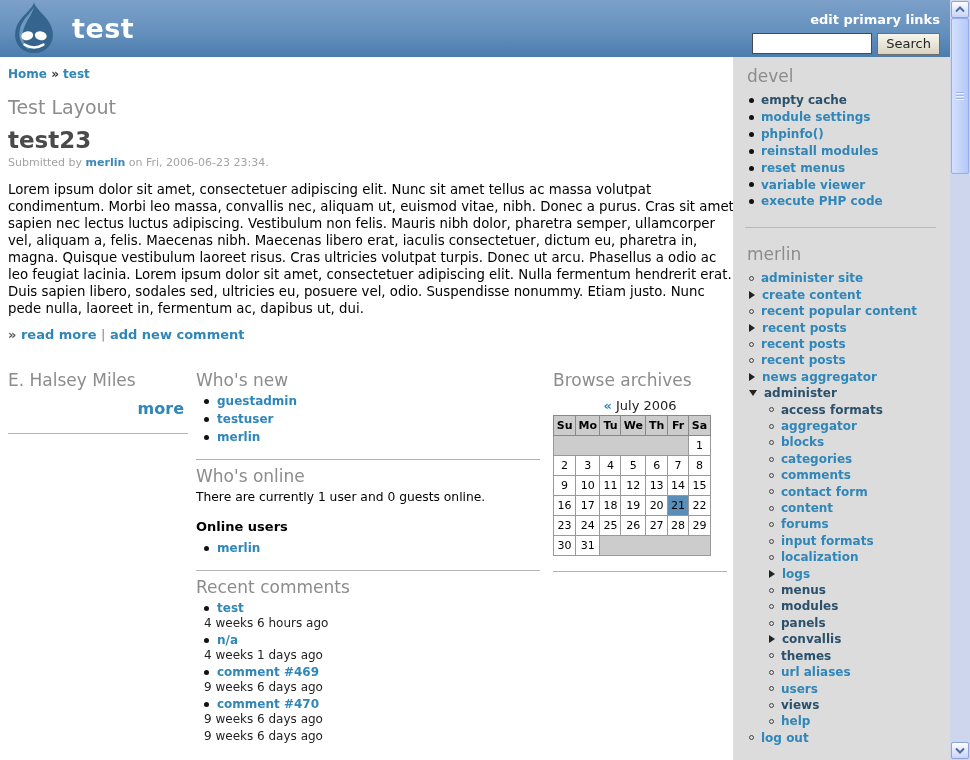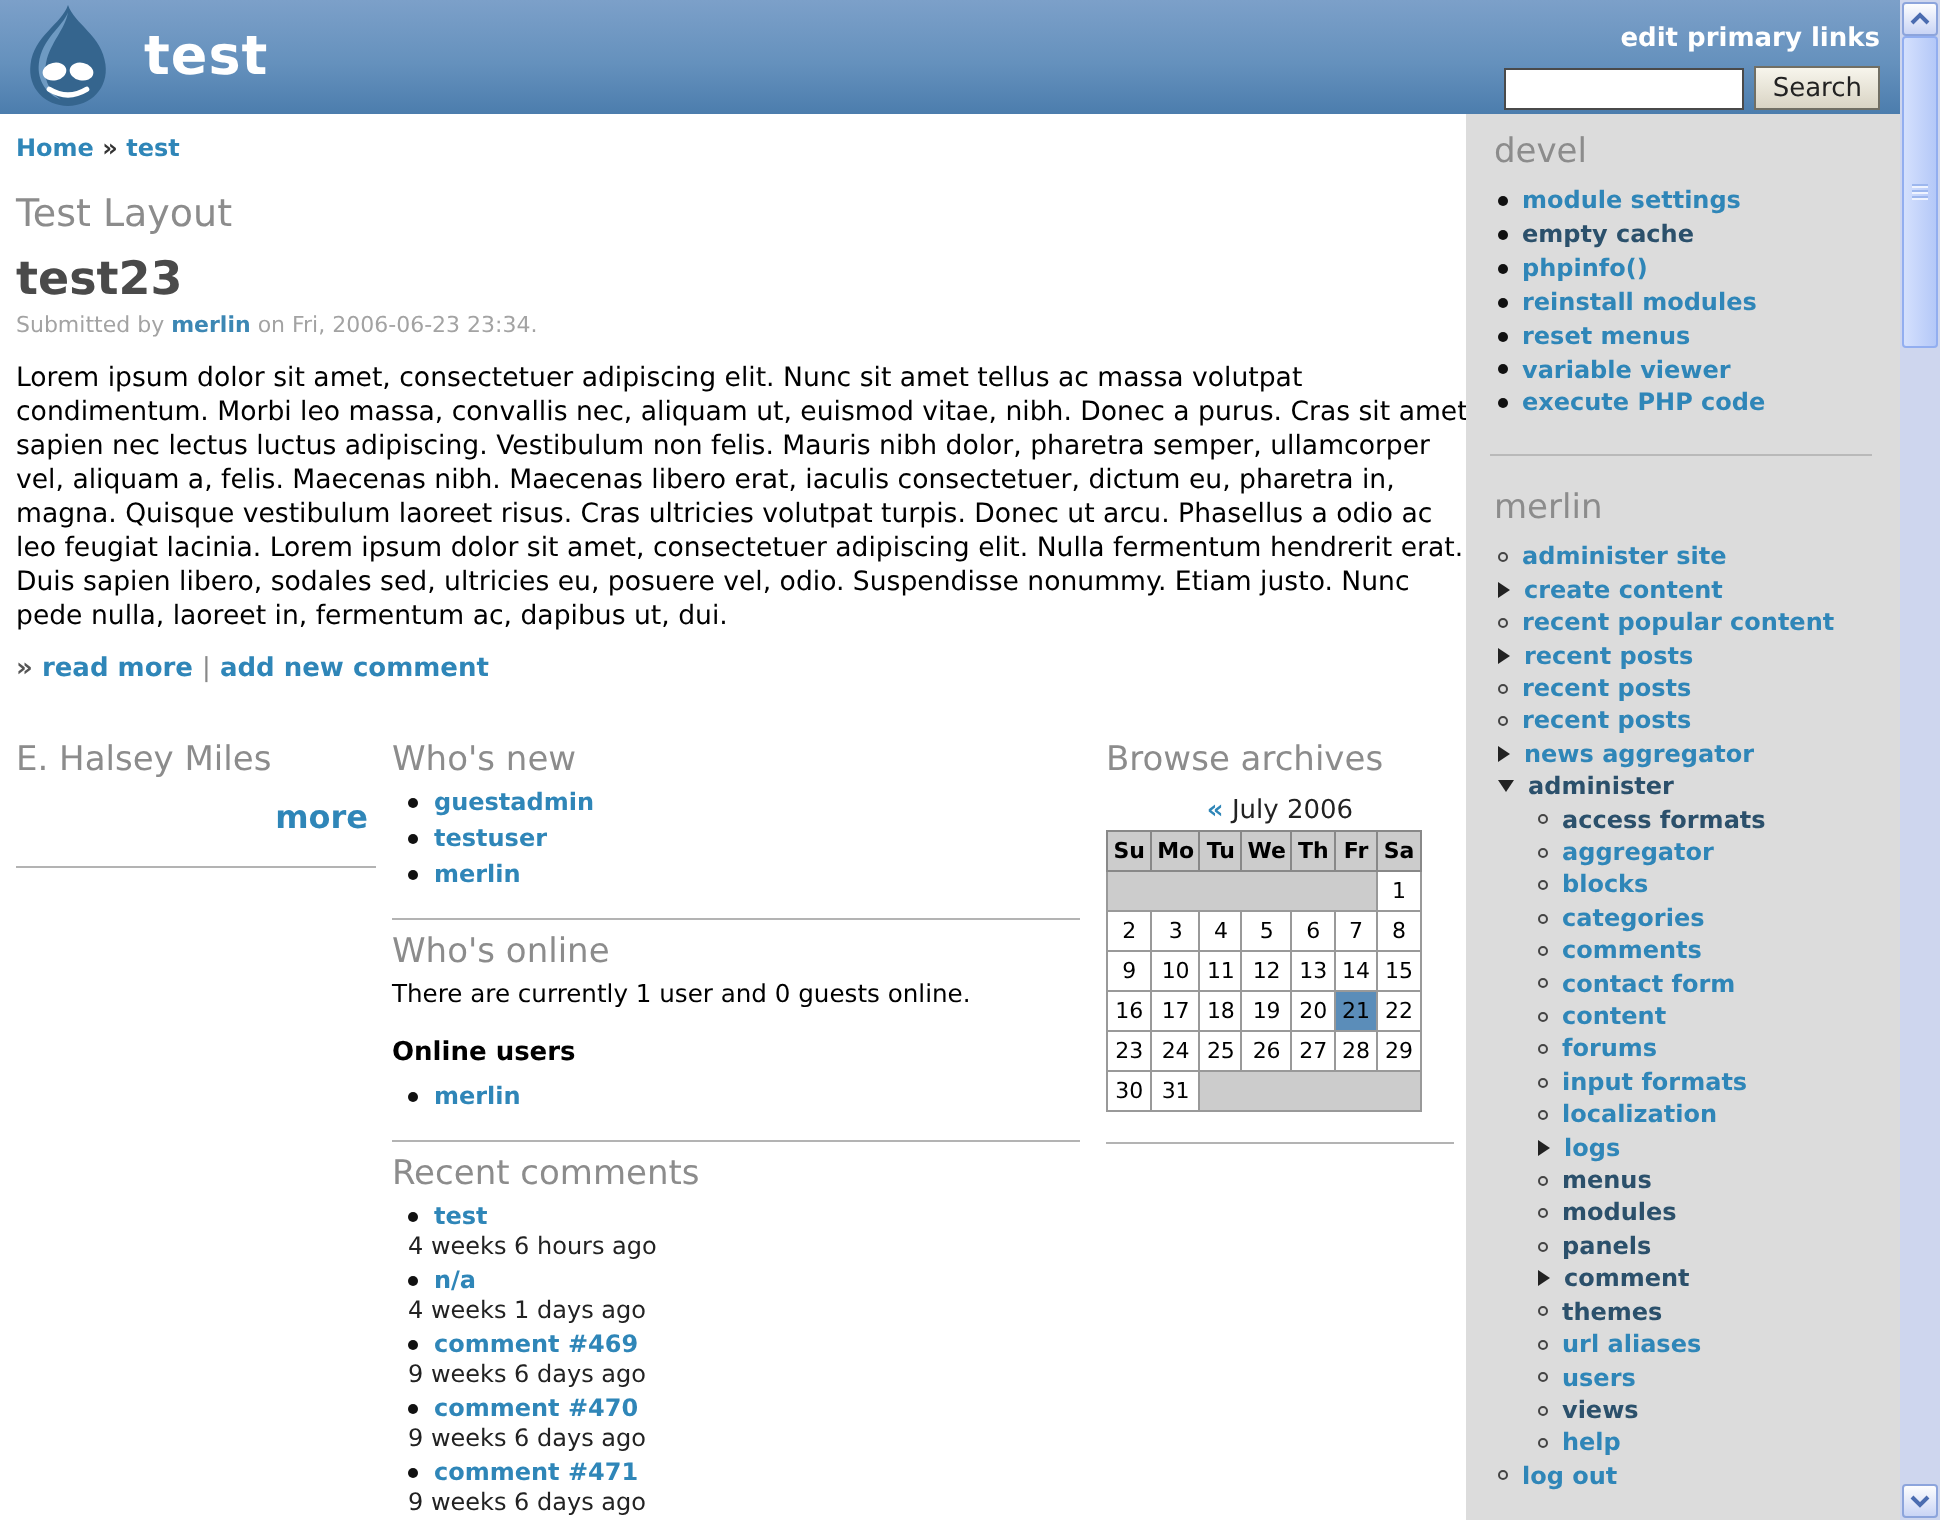--- a/index.html
+++ b/index.html
@@ -337,11 +337,11 @@
 
       <li>
           <span class="blt" data-bullet="disc"></span>
+          <a href="#" data-visited="true">empty cache</a>
+        </li>
+          <li>
+          <span class="blt" data-bullet="disc"></span>
           <a href="#" data-visited="false">module settings</a>
-        </li>
-          <li>
-          <span class="blt" data-bullet="disc"></span>
-          <a href="#" data-visited="true">empty cache</a>
         </li>
           <li>
           <span class="blt" data-bullet="disc"></span>

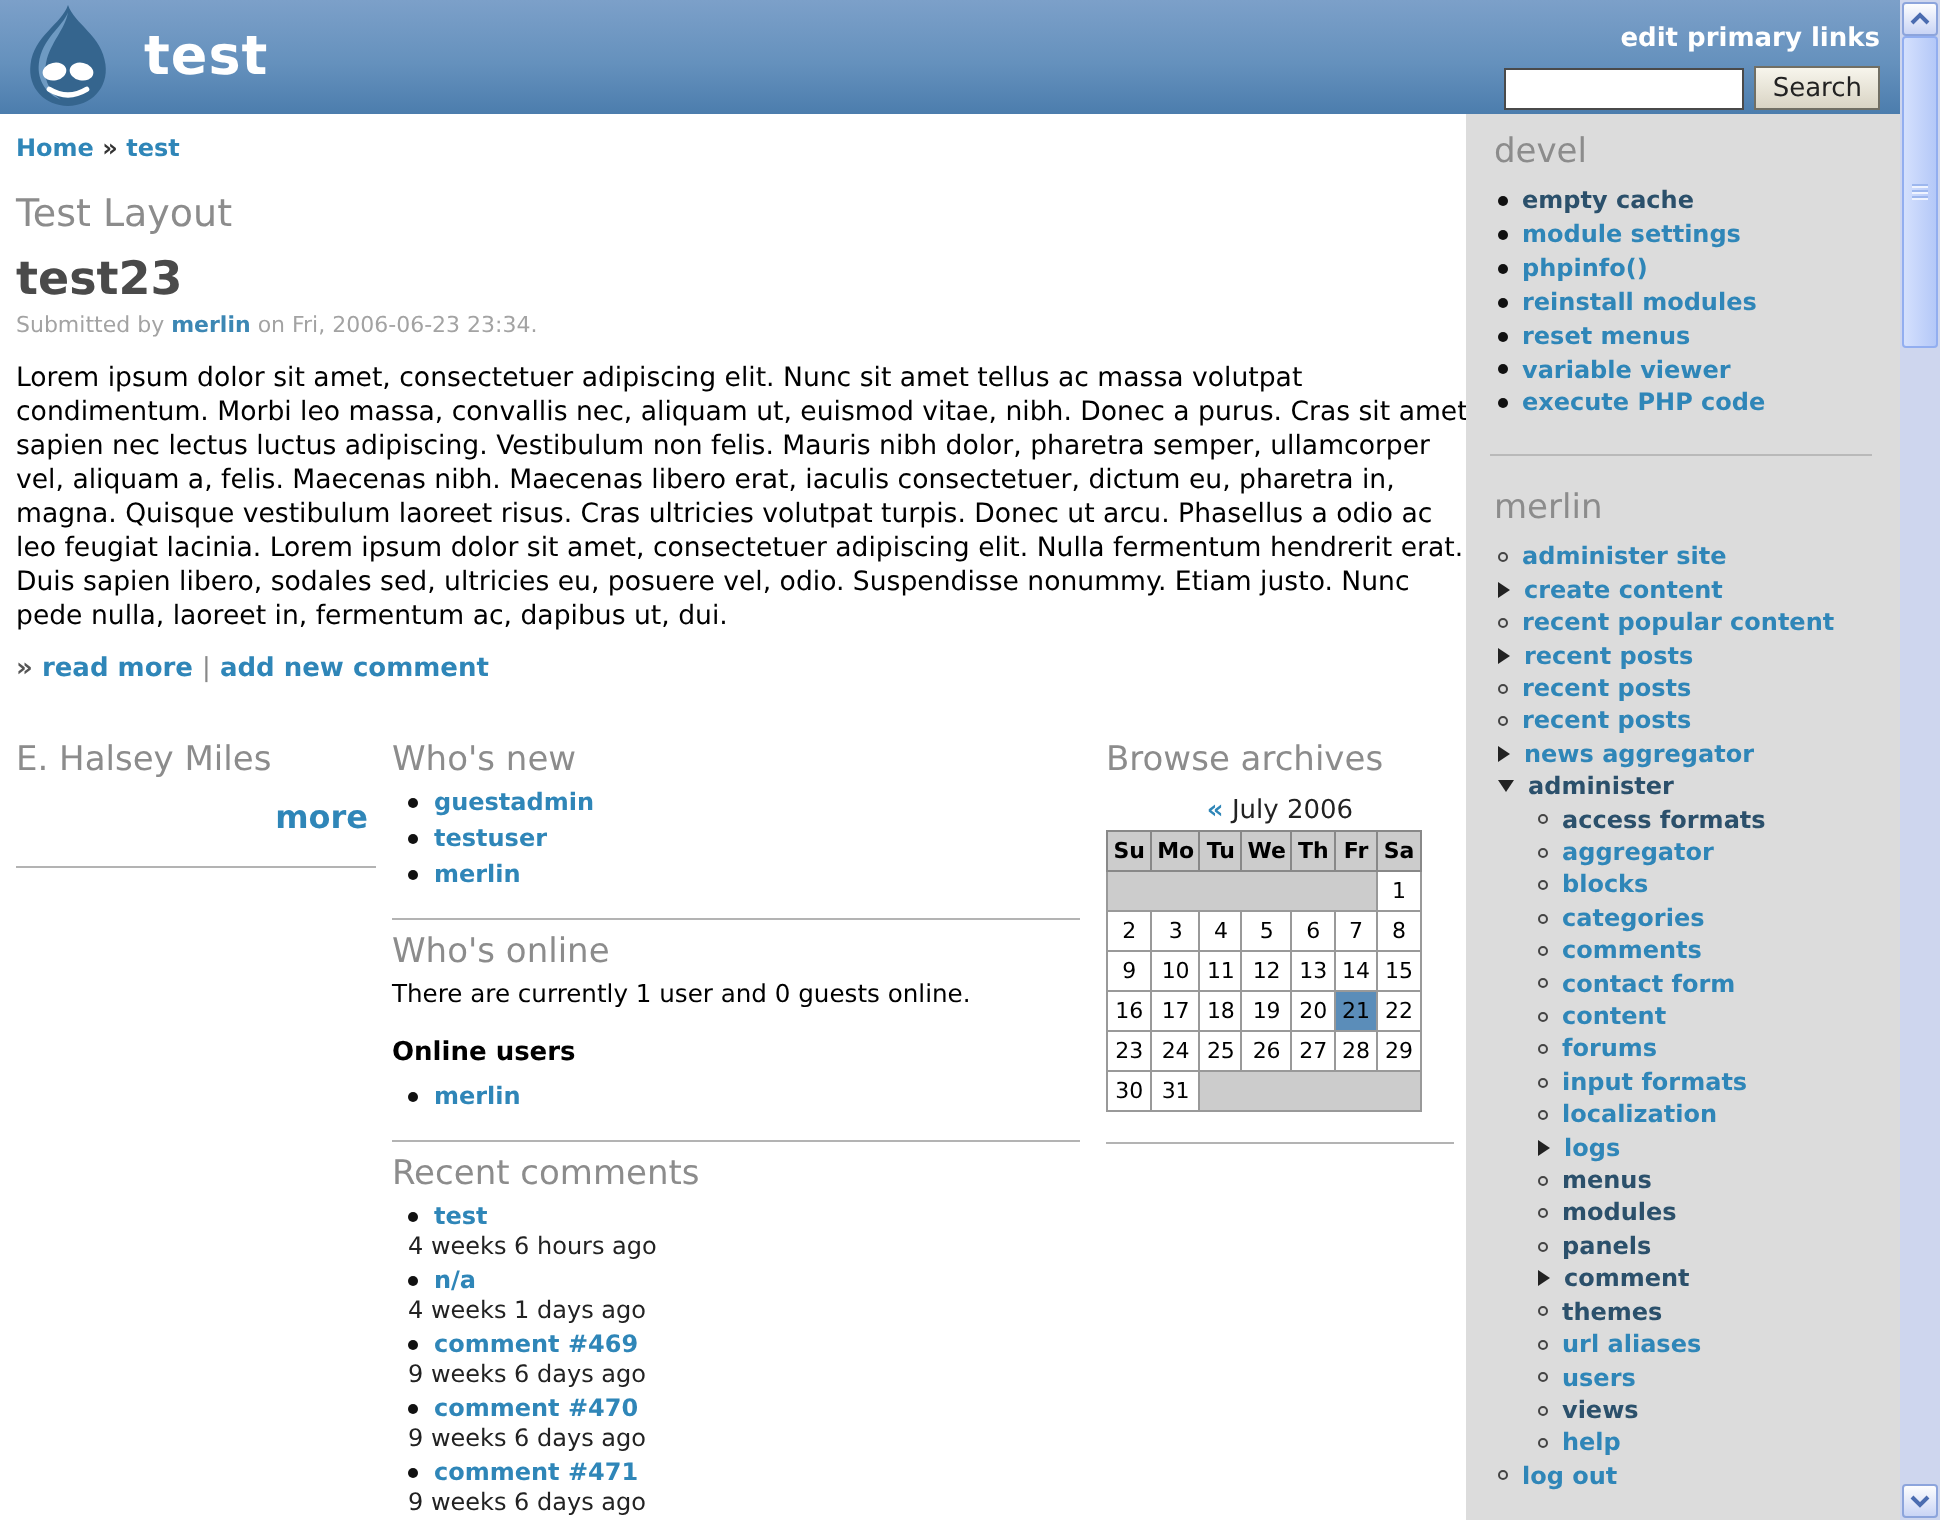--- a/index.html
+++ b/index.html
@@ -461,7 +461,7 @@
         </li>
           <li data-level="2">
           <span class="blt" data-bullet="collapsed"></span>
-          <a href="#" data-visited="true">comment</a>
+          <a href="#" data-visited="true">convallis</a>
         </li>
           <li data-level="2">
           <span class="blt" data-bullet="circle"></span>

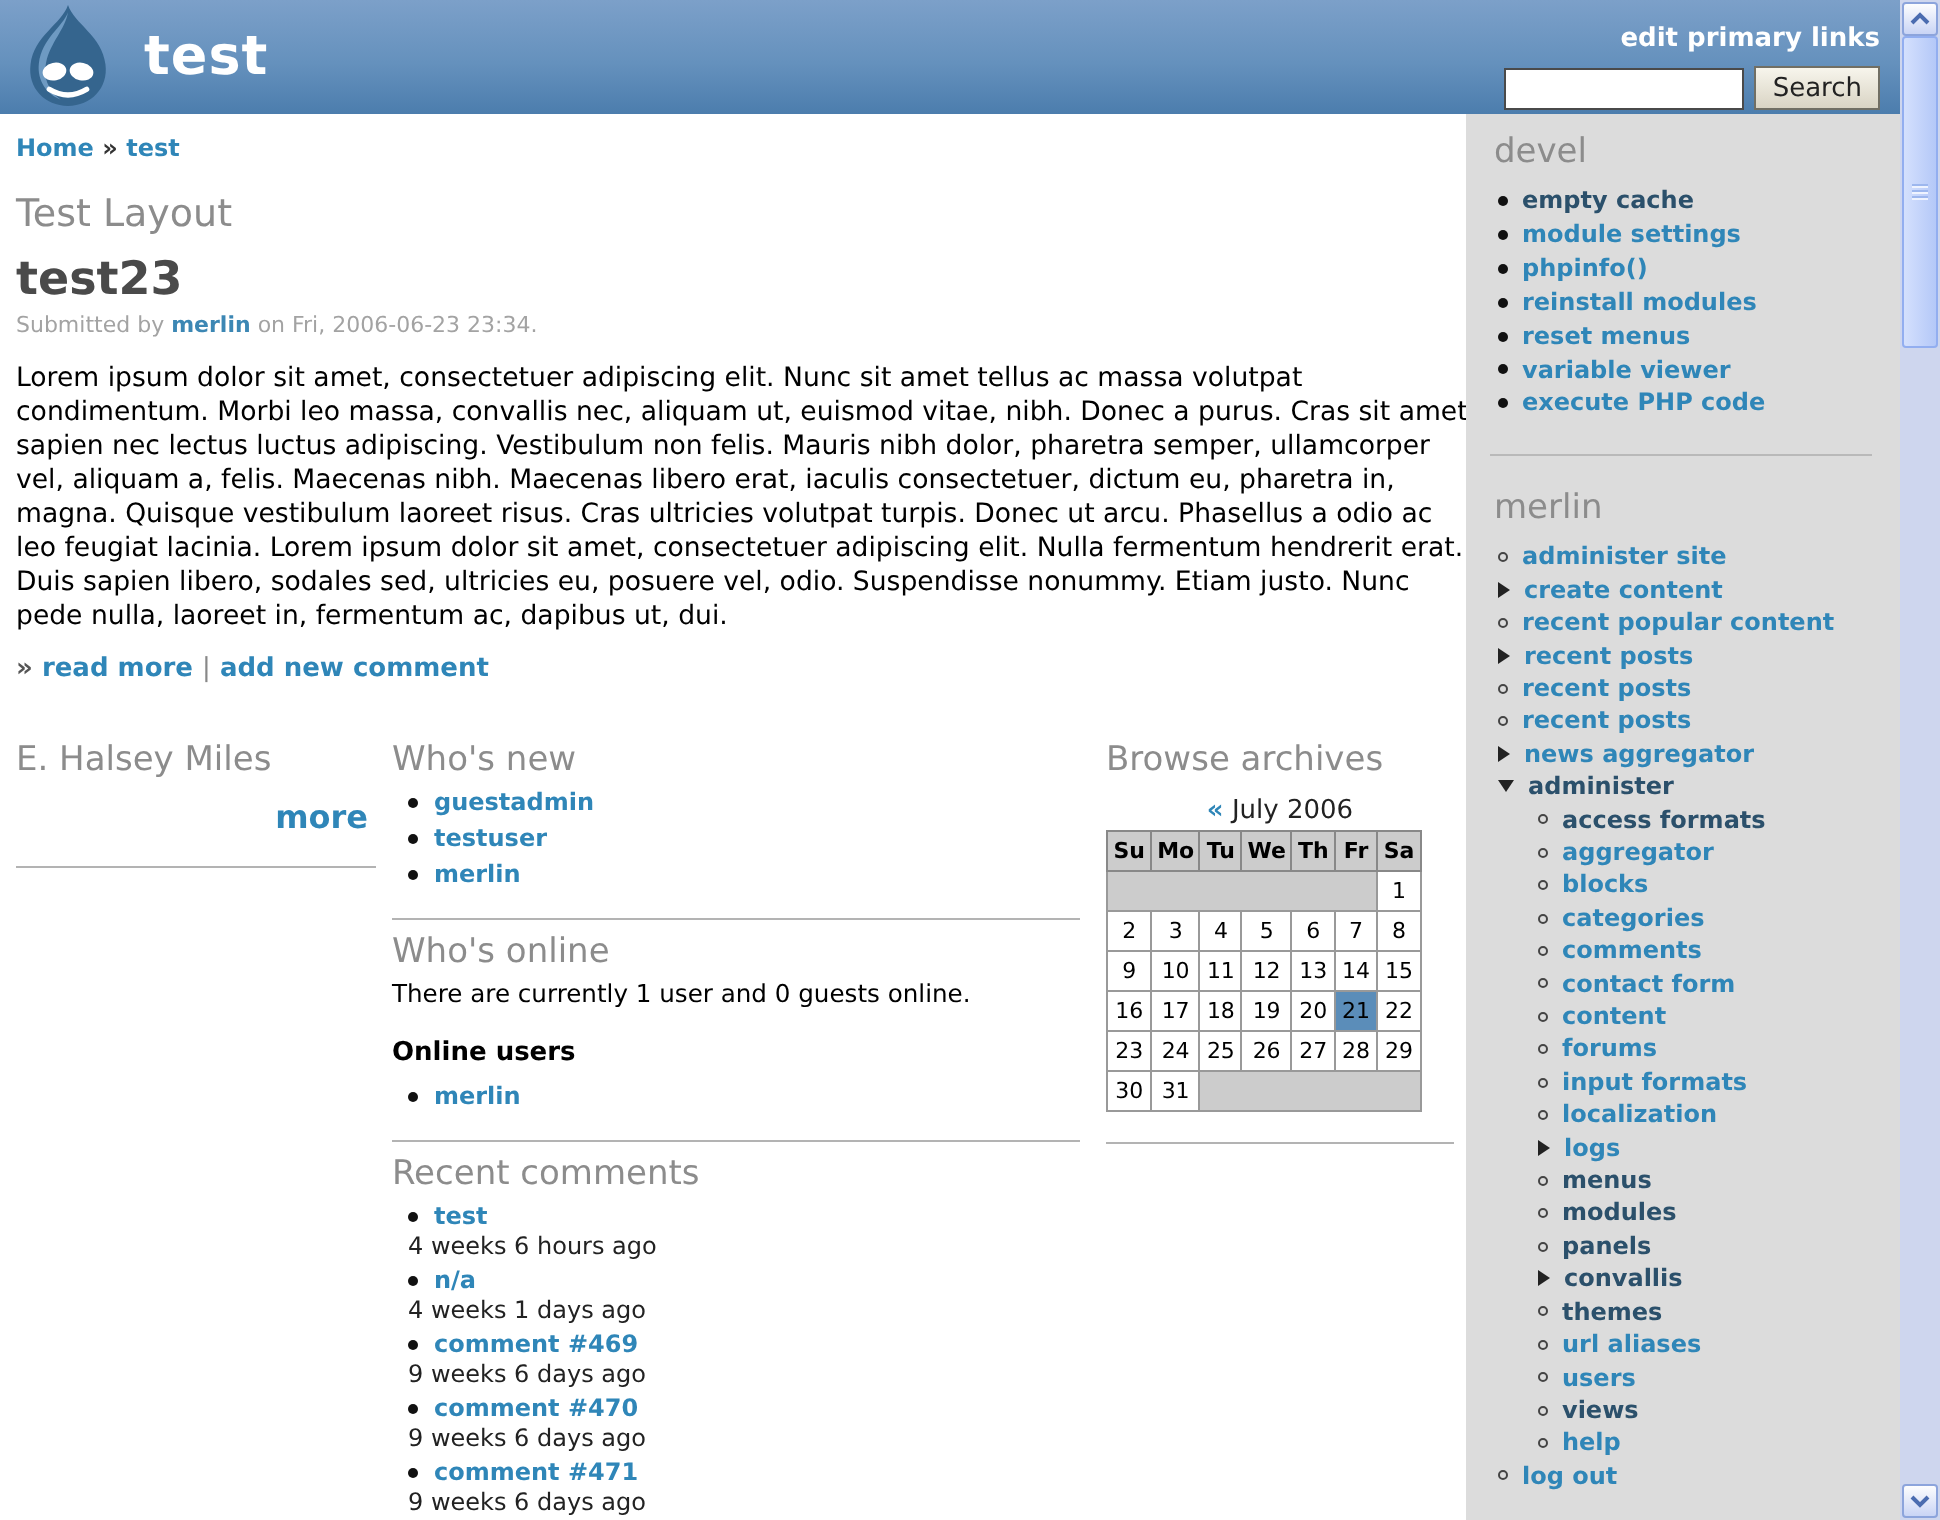--- a/index.html
+++ b/index.html
@@ -249,10 +249,6 @@
               <div class="time">9 weeks 6 days ago</div>
             </li>
               <li>
-              <span class="row">
-                <span class="disc"></span>
-                <a href="#">comment #471</a>
-              </span>
               <div class="time">9 weeks 6 days ago</div>
             </li>
             </ul>

